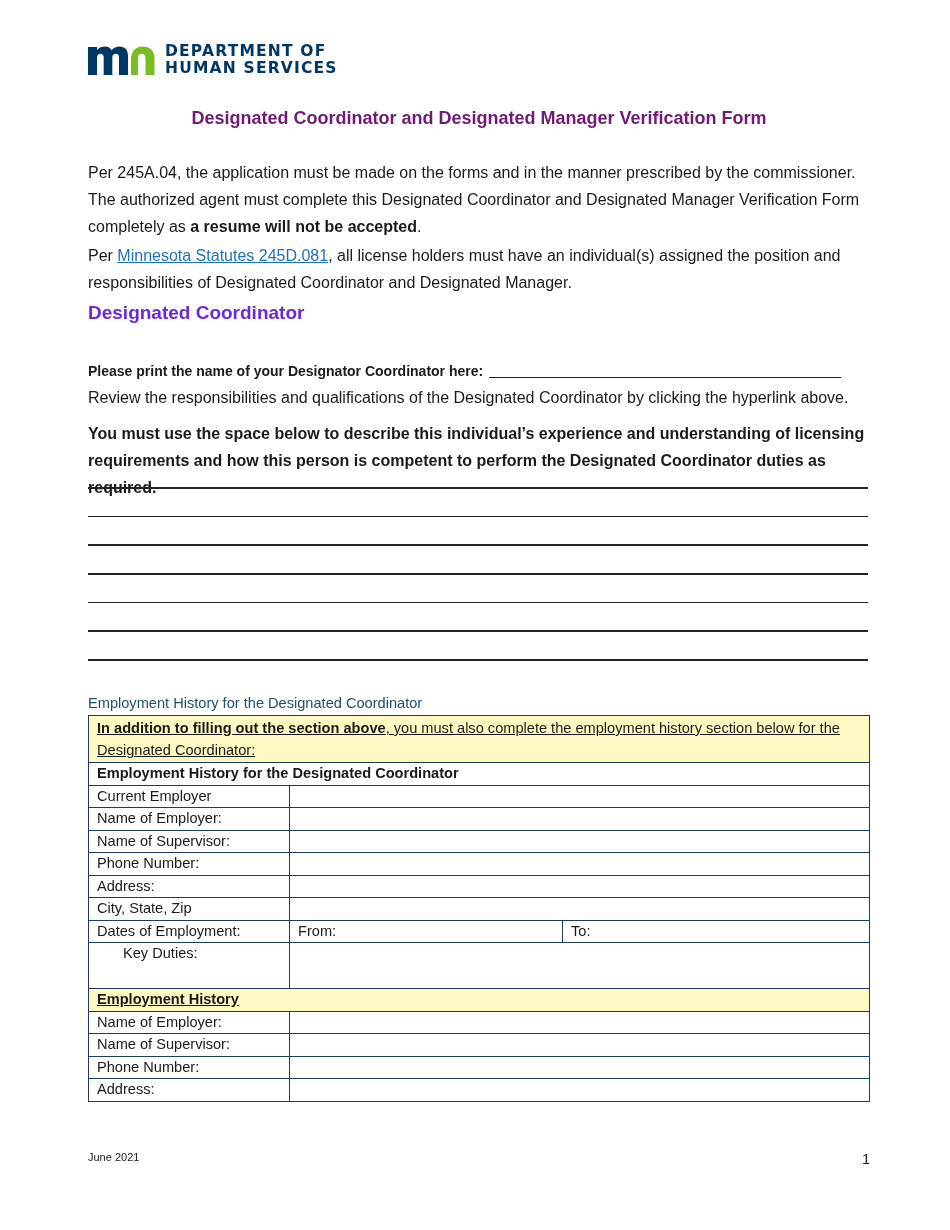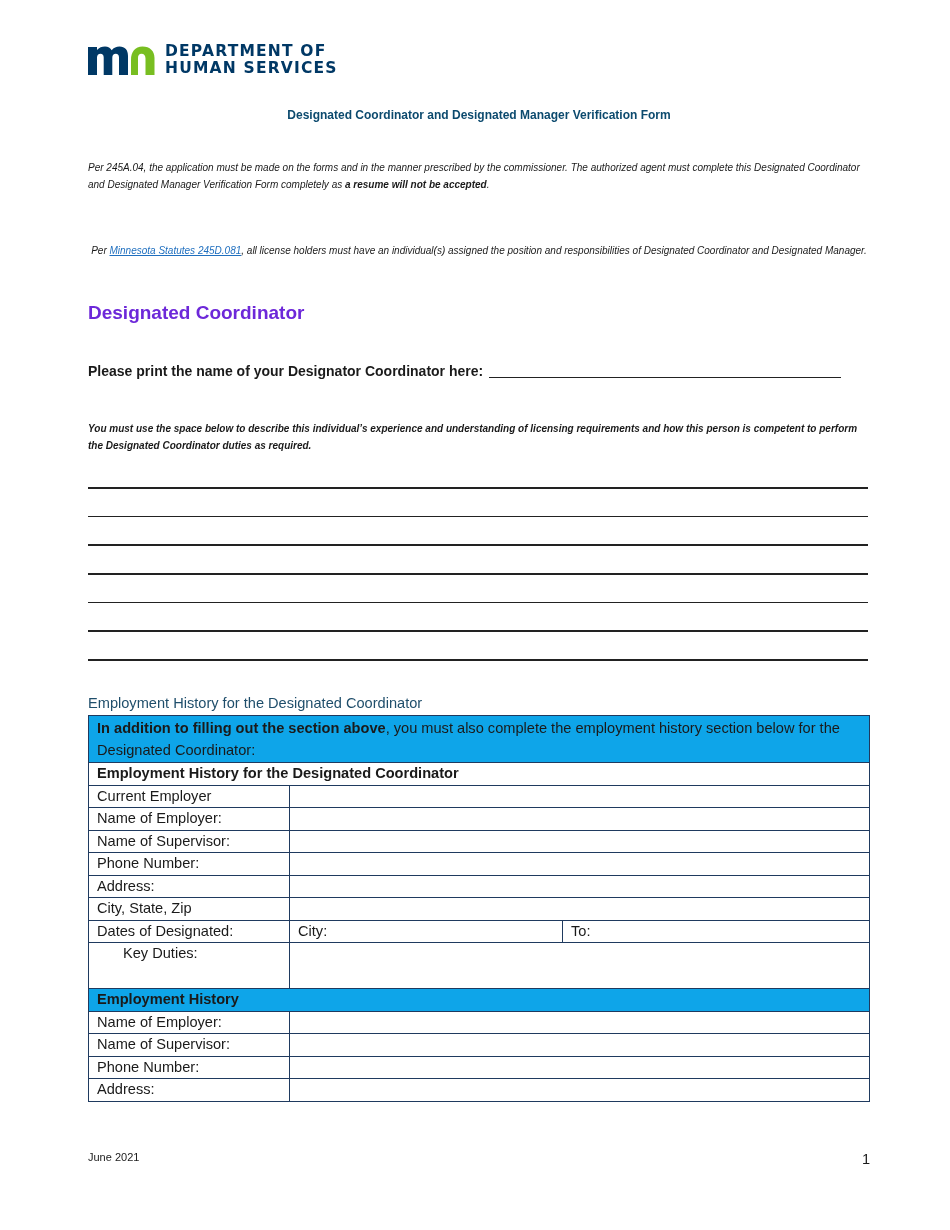--- a/index.html
+++ b/index.html
@@ -21,8 +21,8 @@
 
   .doc-title {
     position: absolute; left: 84px; width: 782px; top: 108px;
-    text-align: center; font-weight: bold; font-size: 12px;
-    color: #0c4a6e;
+    text-align: center; font-weight: bold; font-size: 18px;
+    color: #701a75;
   }
 
   .para {

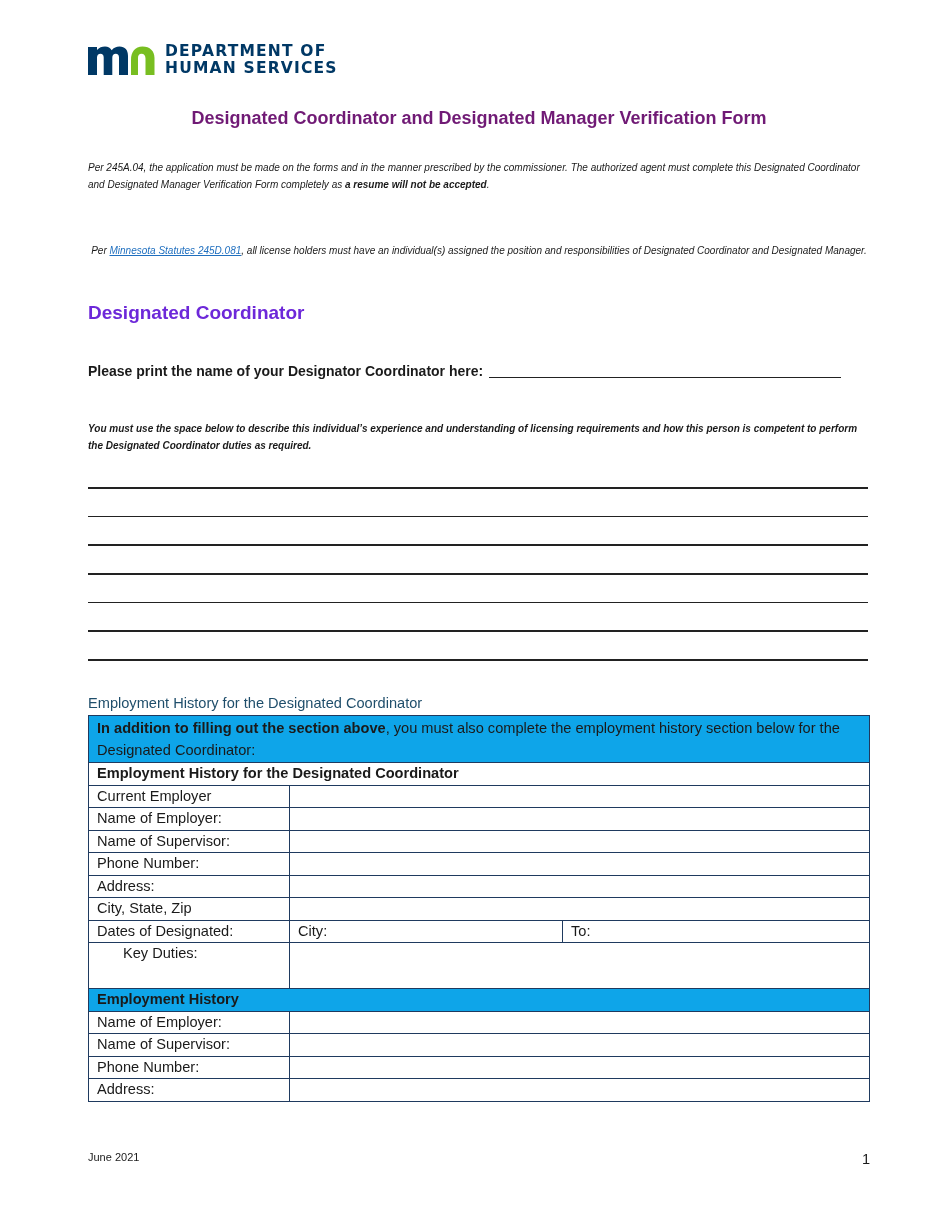--- a/index.html
+++ b/index.html
@@ -27,7 +27,7 @@
 
   .para {
     position: absolute; left: 84px; width: 782px;
-    font-size: 10px; line-height: 17px; color: #1a1a1a; font-style: italic;
+    font-size: 16px; line-height: 27px; color: #1a1a1a;
   }
   .para b { font-weight: bold; }
   .link { color: #1f6fbf; text-decoration: underline; }

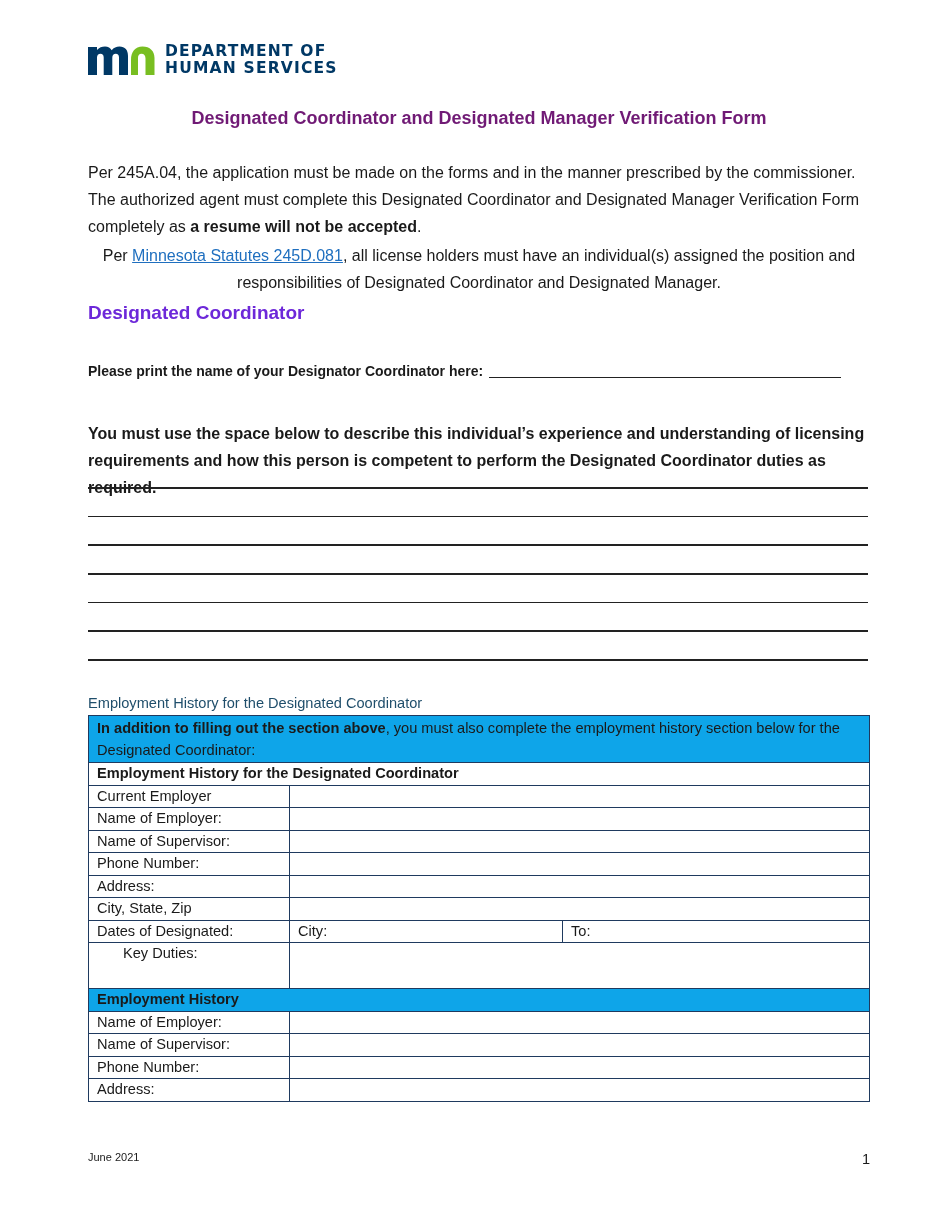--- a/index.html
+++ b/index.html
@@ -99,7 +99,7 @@
     <span>Per 245A.04, the application must be made on the forms and in the manner prescribed by the commissioner. The authorized agent must complete this Designated Coordinator and Designated Manager Verification Form completely as </span><b>a resume will not be accepted</b><span>.</span>
   </div>
 
-  <div class="para" style="top:242px;text-align:center;">
+  <div class="para" style="top:242px;">
     <span>Per </span><a class="link">Minnesota Statutes 245D.081</a><span>, all license holders must have an individual(s) assigned the position and responsibilities of Designated Coordinator and Designated Manager.</span>
   </div>
 

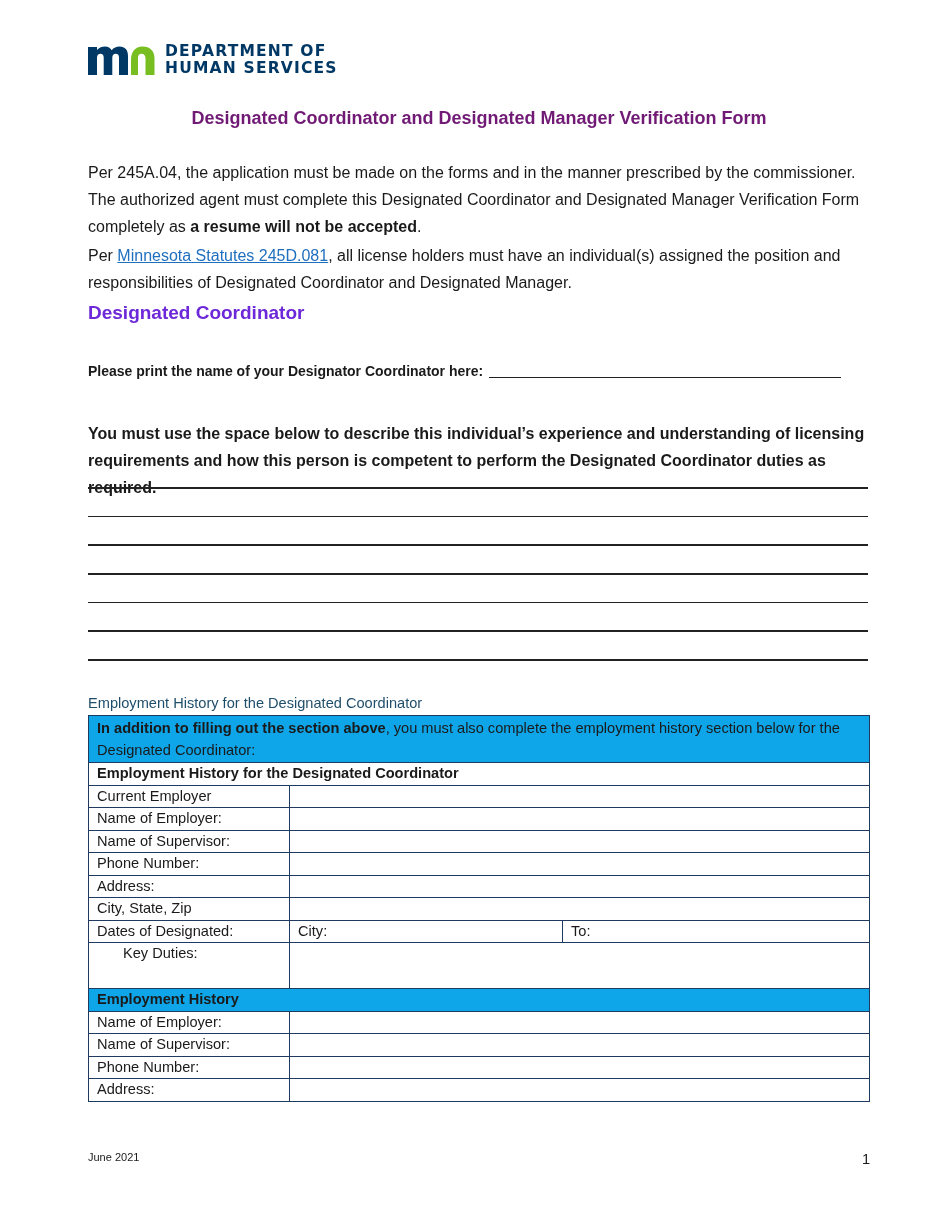--- a/index.html
+++ b/index.html
@@ -110,6 +110,7 @@
     <span class="fill"></span>
   </div>
 
+  <div class="para" style="top:384px;">Review the responsibilities and qualifications of the Designated Coordinator by clicking the hyperlink above.</div>
 
   <div class="para" style="top:420px; font-weight:bold;">You must use the space below to describe this individual’s experience and understanding of licensing requirements and how this person is competent to perform the Designated Coordinator duties as required.</div>
 

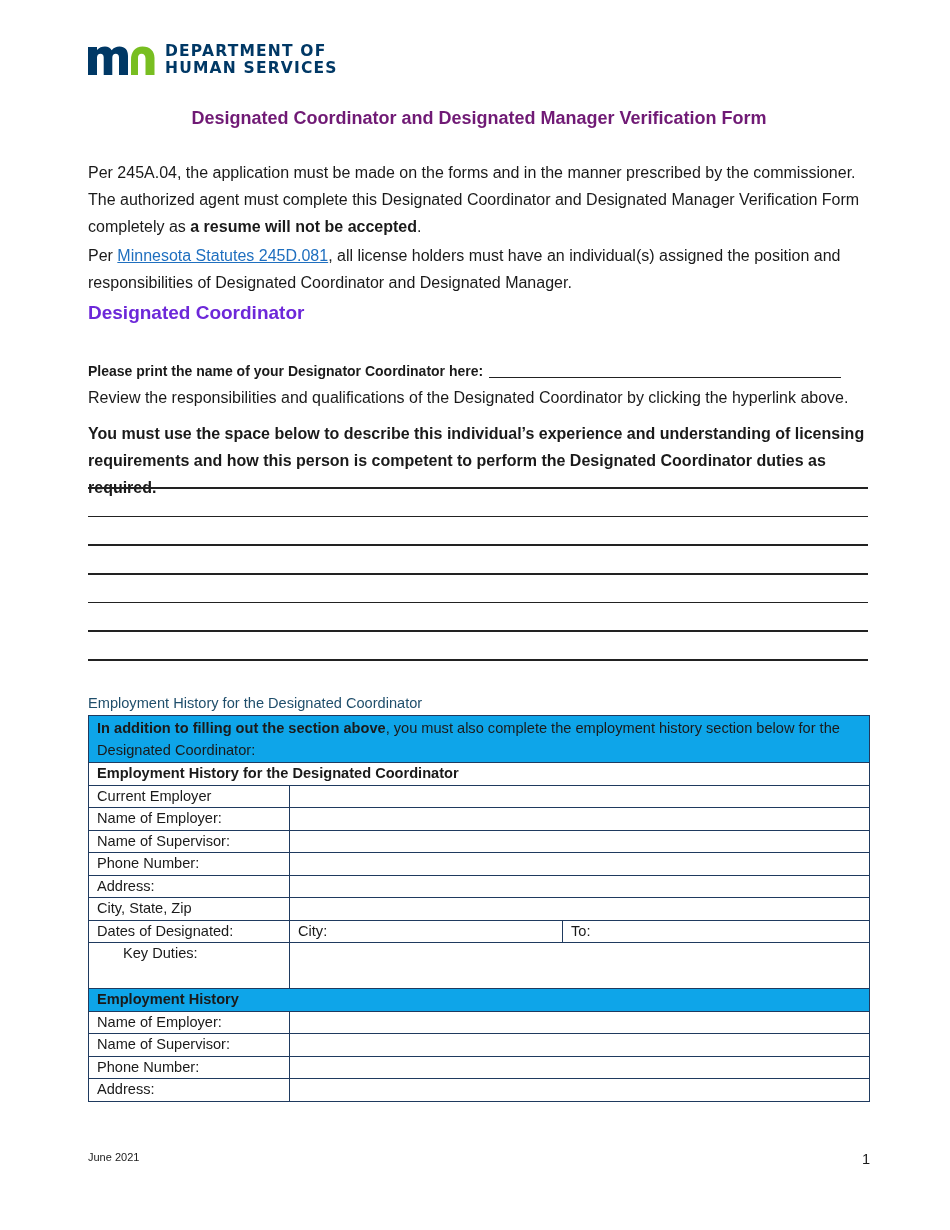--- a/index.html
+++ b/index.html
@@ -63,7 +63,7 @@
     vertical-align: top; line-height: 21px;
   }
   table.emp td.label { width: 158px; margin-top: 24px; }
-  table.emp tr.shade td { background: #0ea5e9; }
+  table.emp tr.shade td { background: #fef9c3; text-decoration: underline; }
   table.emp tr.intro td { padding-top: 1px; padding-bottom: 1px; line-height: 22px; }
   table.emp tr.tall td { height: 45px; padding-left: 34px; }
   table.emp b { font-weight: bold; }

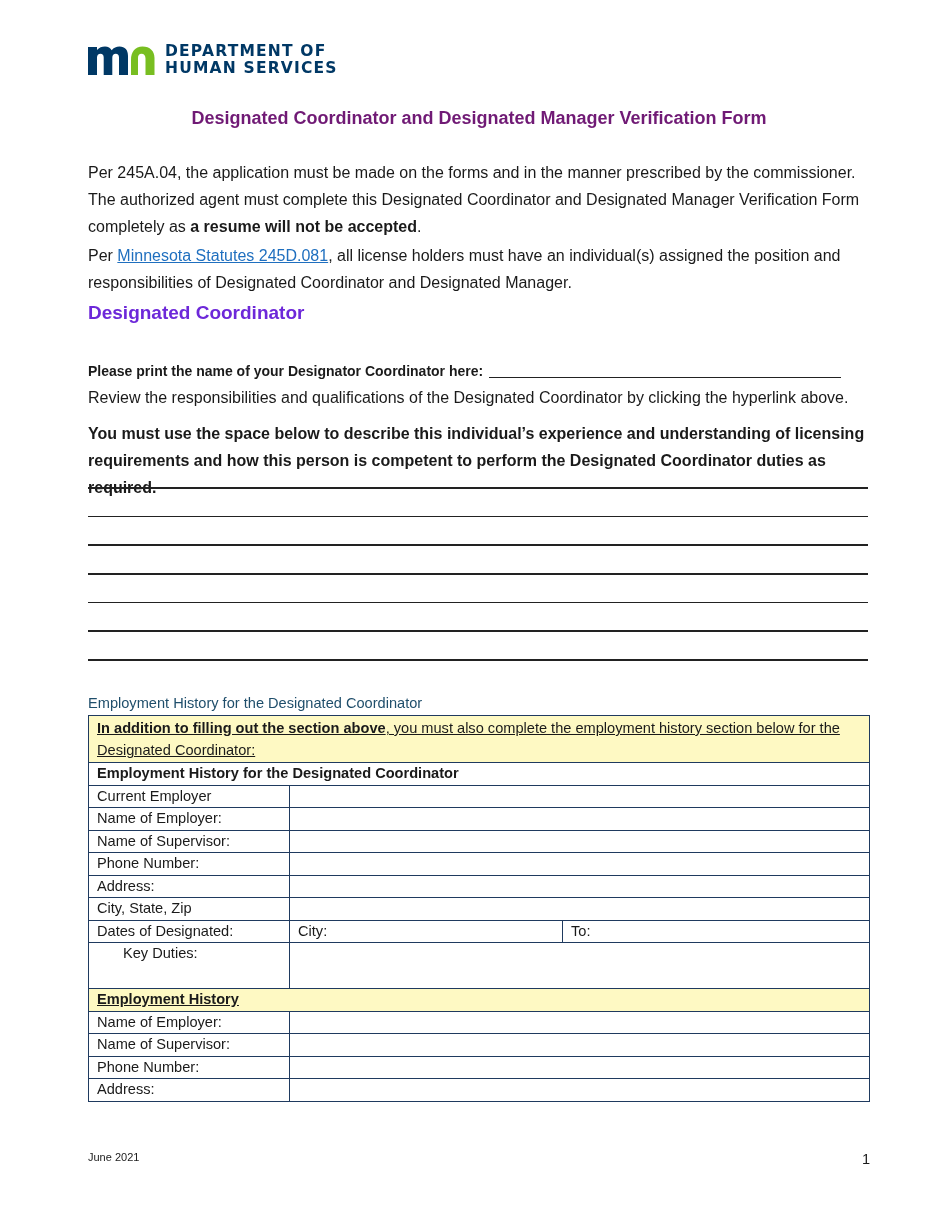--- a/index.html
+++ b/index.html
@@ -159,7 +159,7 @@
       <td colspan="2"></td>
     </tr>
     <tr>
-      <td class="label">Dates of Designated:</td>
+      <td class="label">Dates of Employment:</td>
       <td style="width:256px;">City:</td>
       <td>To:</td>
     </tr>

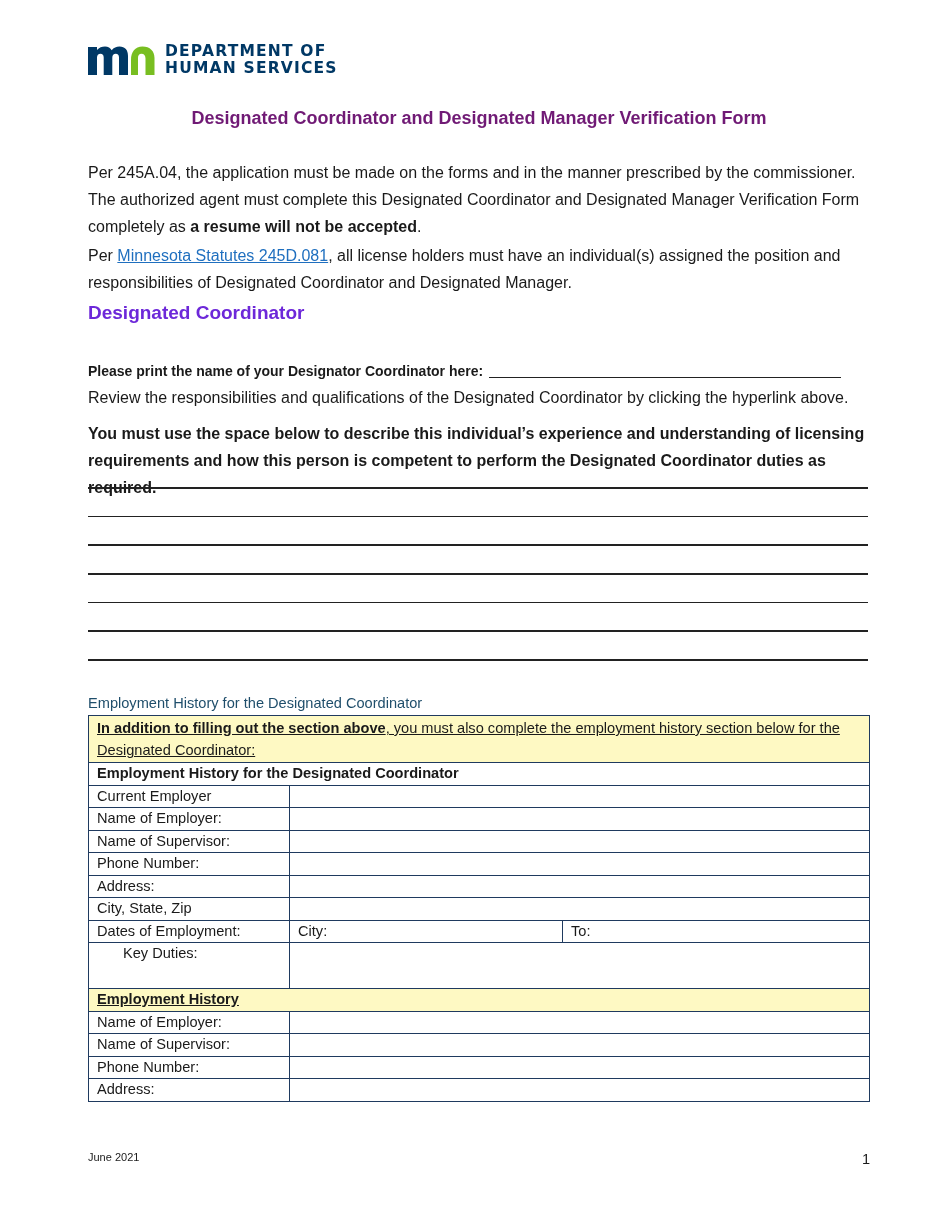--- a/index.html
+++ b/index.html
@@ -160,7 +160,7 @@
     </tr>
     <tr>
       <td class="label">Dates of Employment:</td>
-      <td style="width:256px;">City:</td>
+      <td style="width:256px;">From:</td>
       <td>To:</td>
     </tr>
     <tr class="tall">

